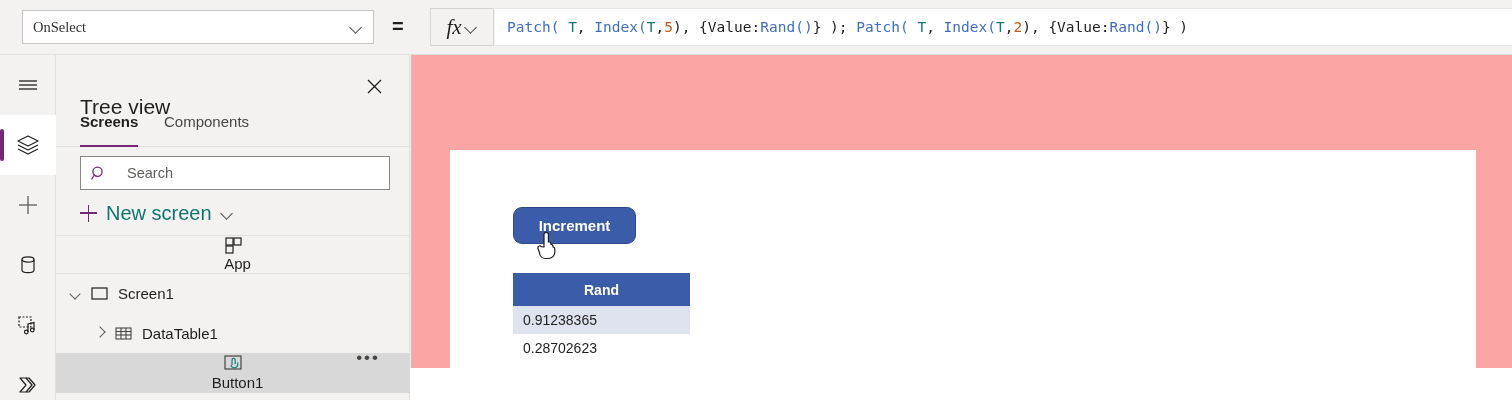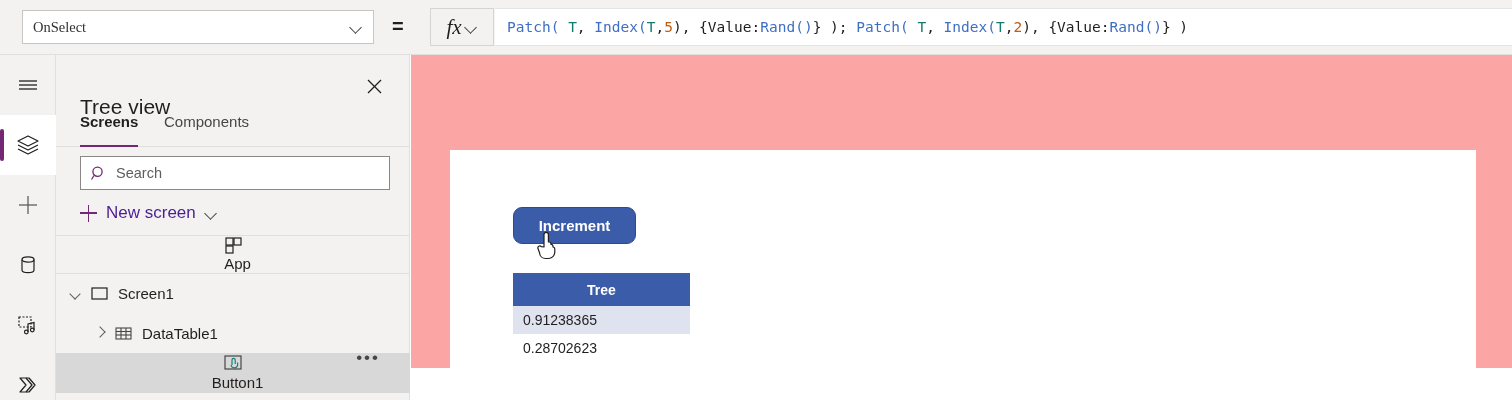--- a/index.html
+++ b/index.html
@@ -111,7 +111,7 @@
   .search-box {
     position: absolute; left: 24px; top: 101px; width: 310px; height: 34px;
     background: #ffffff; border: 1px solid #8a8886;
-    display: flex; align-items: center; padding-left: 9px; gap: 9px;
+    display: flex; align-items: center; padding-left: 9px; gap: 20px;
   }
   .search-ph { font-size: 14.5px; color: #605e5c; }
 

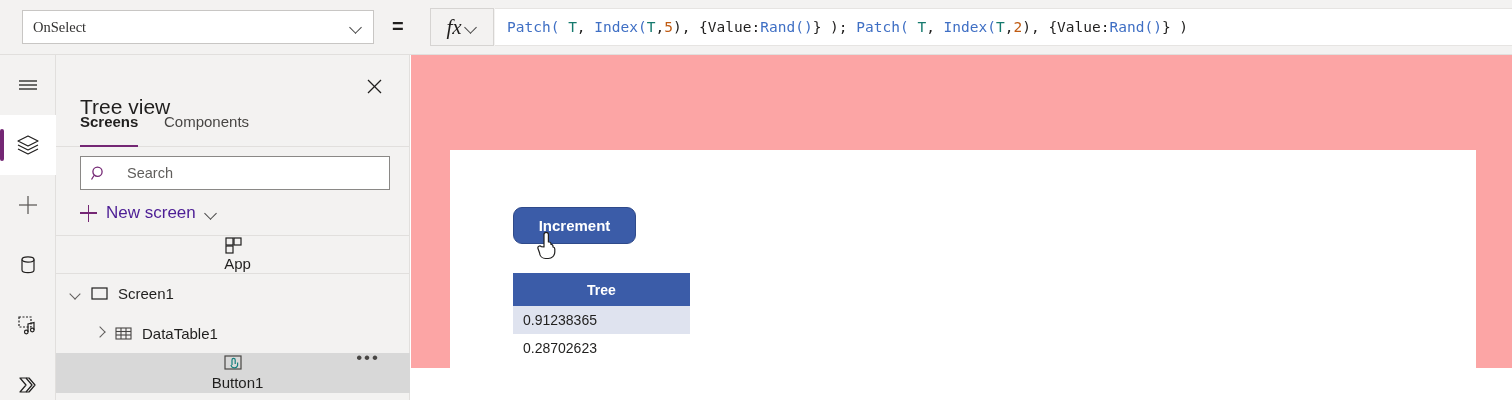--- a/index.html
+++ b/index.html
@@ -119,7 +119,7 @@
     position: absolute; left: 24px; top: 141px; width: 310px; height: 34px;
     display: flex; align-items: center; gap: 9px; cursor: pointer;
   }
-  .new-screen-label { font-size: 17px; color: #4c1d95; }
+  .new-screen-label { font-size: 20px; color: #0f766e; }
   .plus-purple { width: 17px; height: 17px; position: relative; flex: none; }
   .plus-purple::before, .plus-purple::after {
     content: ""; position: absolute; background: #742774;

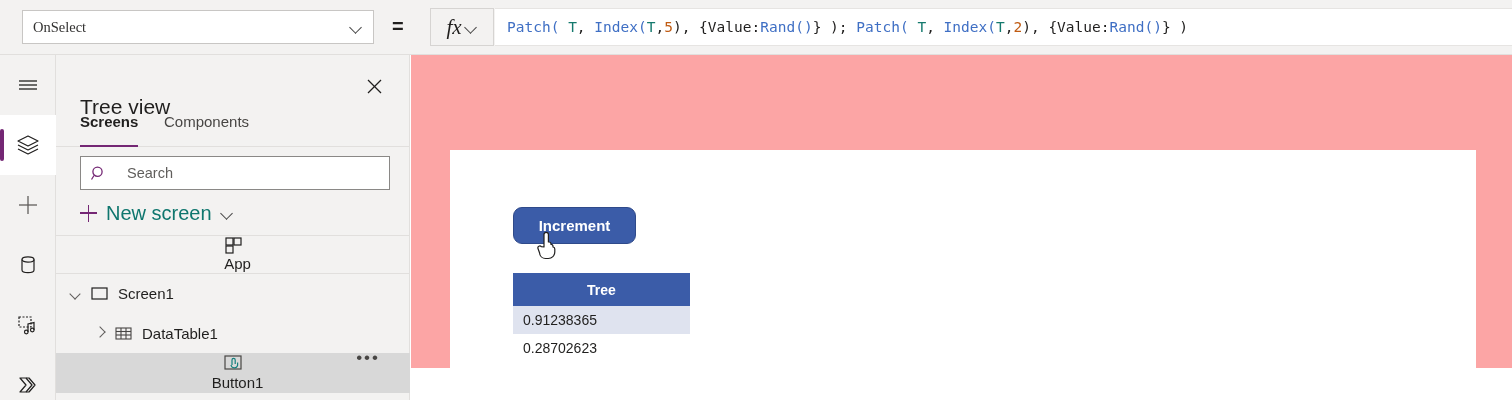--- a/index.html
+++ b/index.html
@@ -375,7 +375,7 @@
     </svg>
 
     <div class="dtable">
-      <div class="dtable-head">Tree</div>
+      <div class="dtable-head">Rand</div>
       <div class="dtable-row sel">0.91238365</div>
       <div class="dtable-row">0.28702623</div>
     </div>

